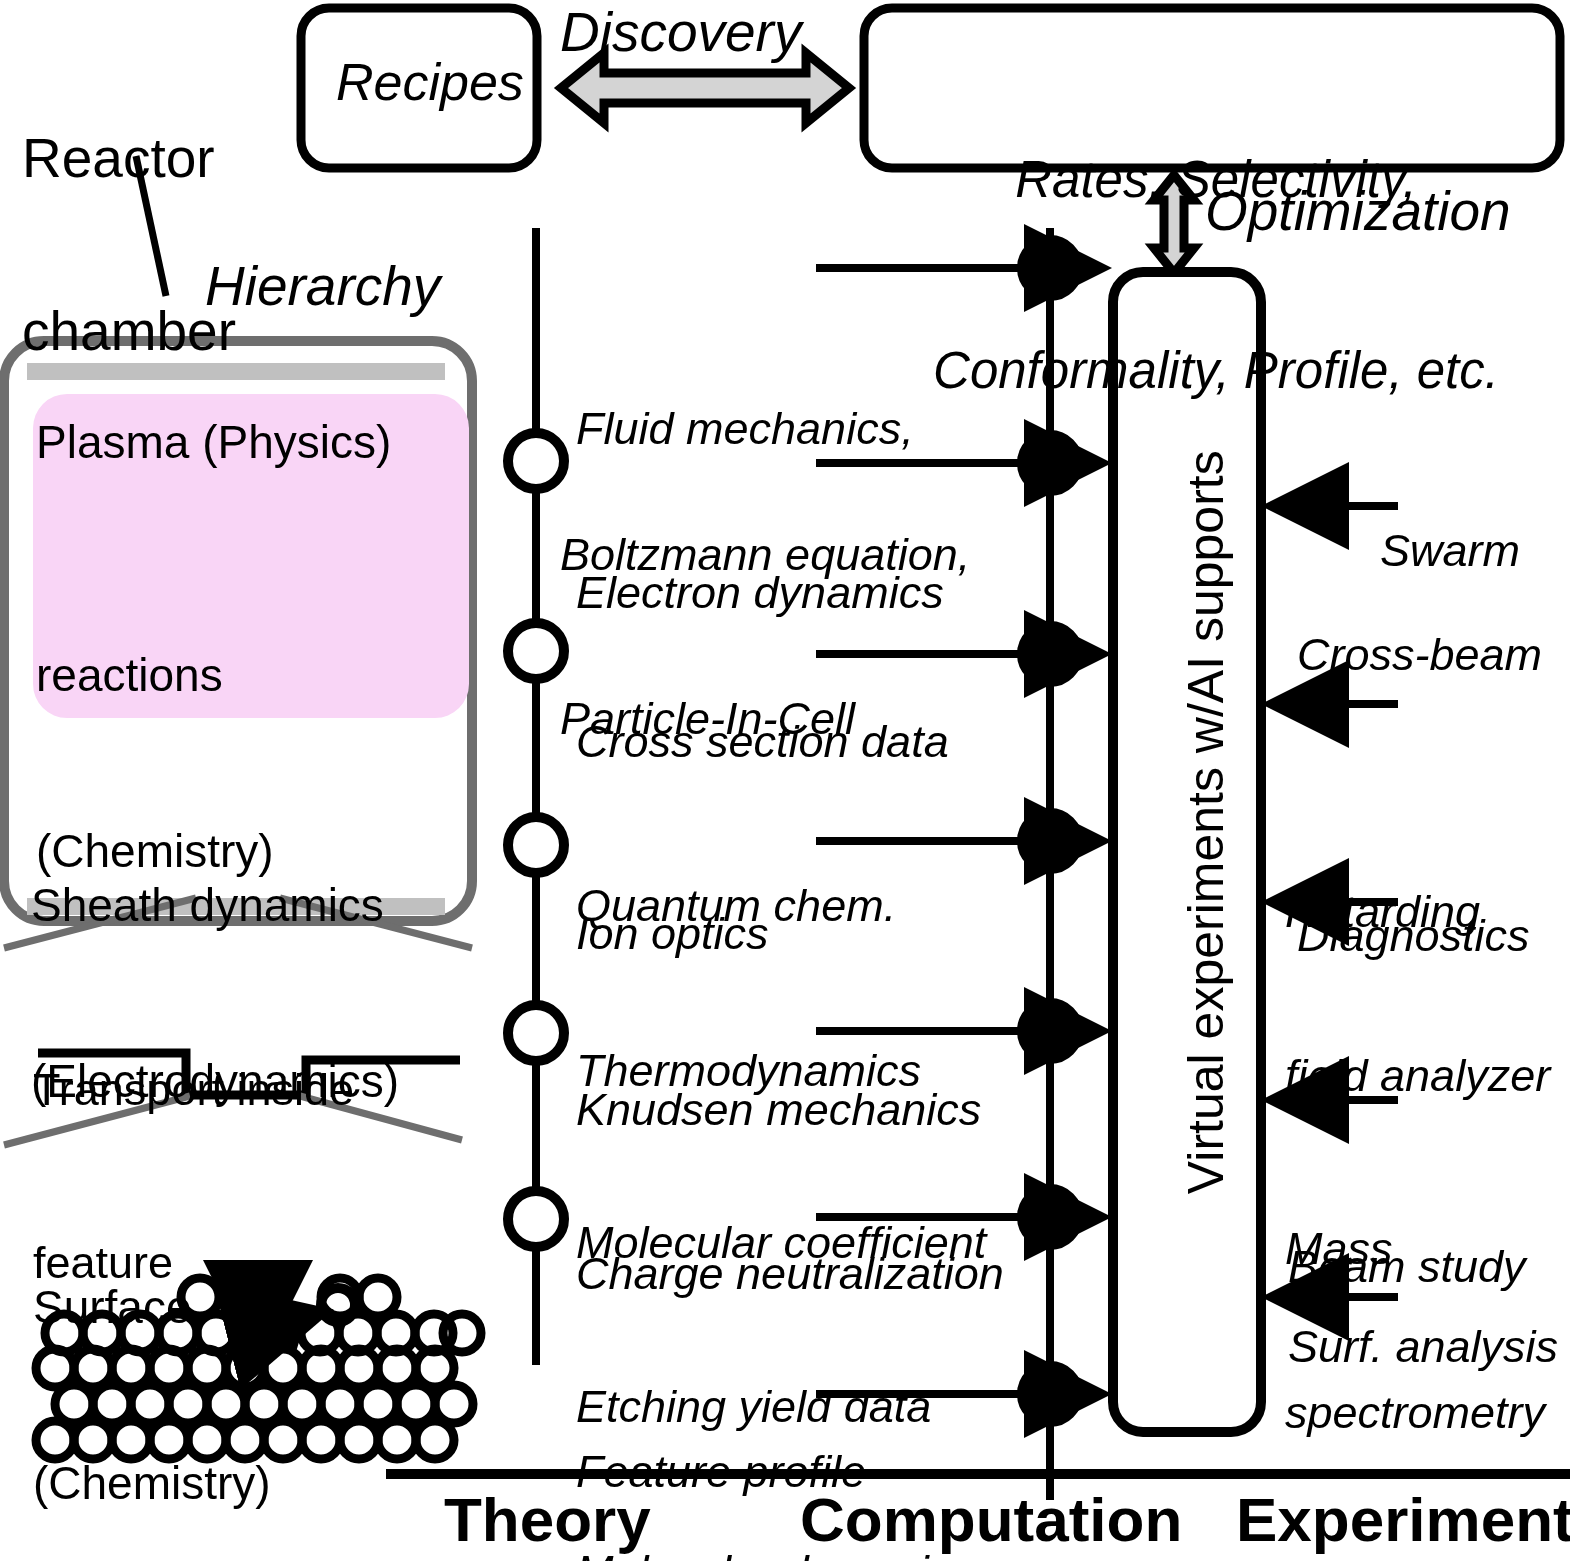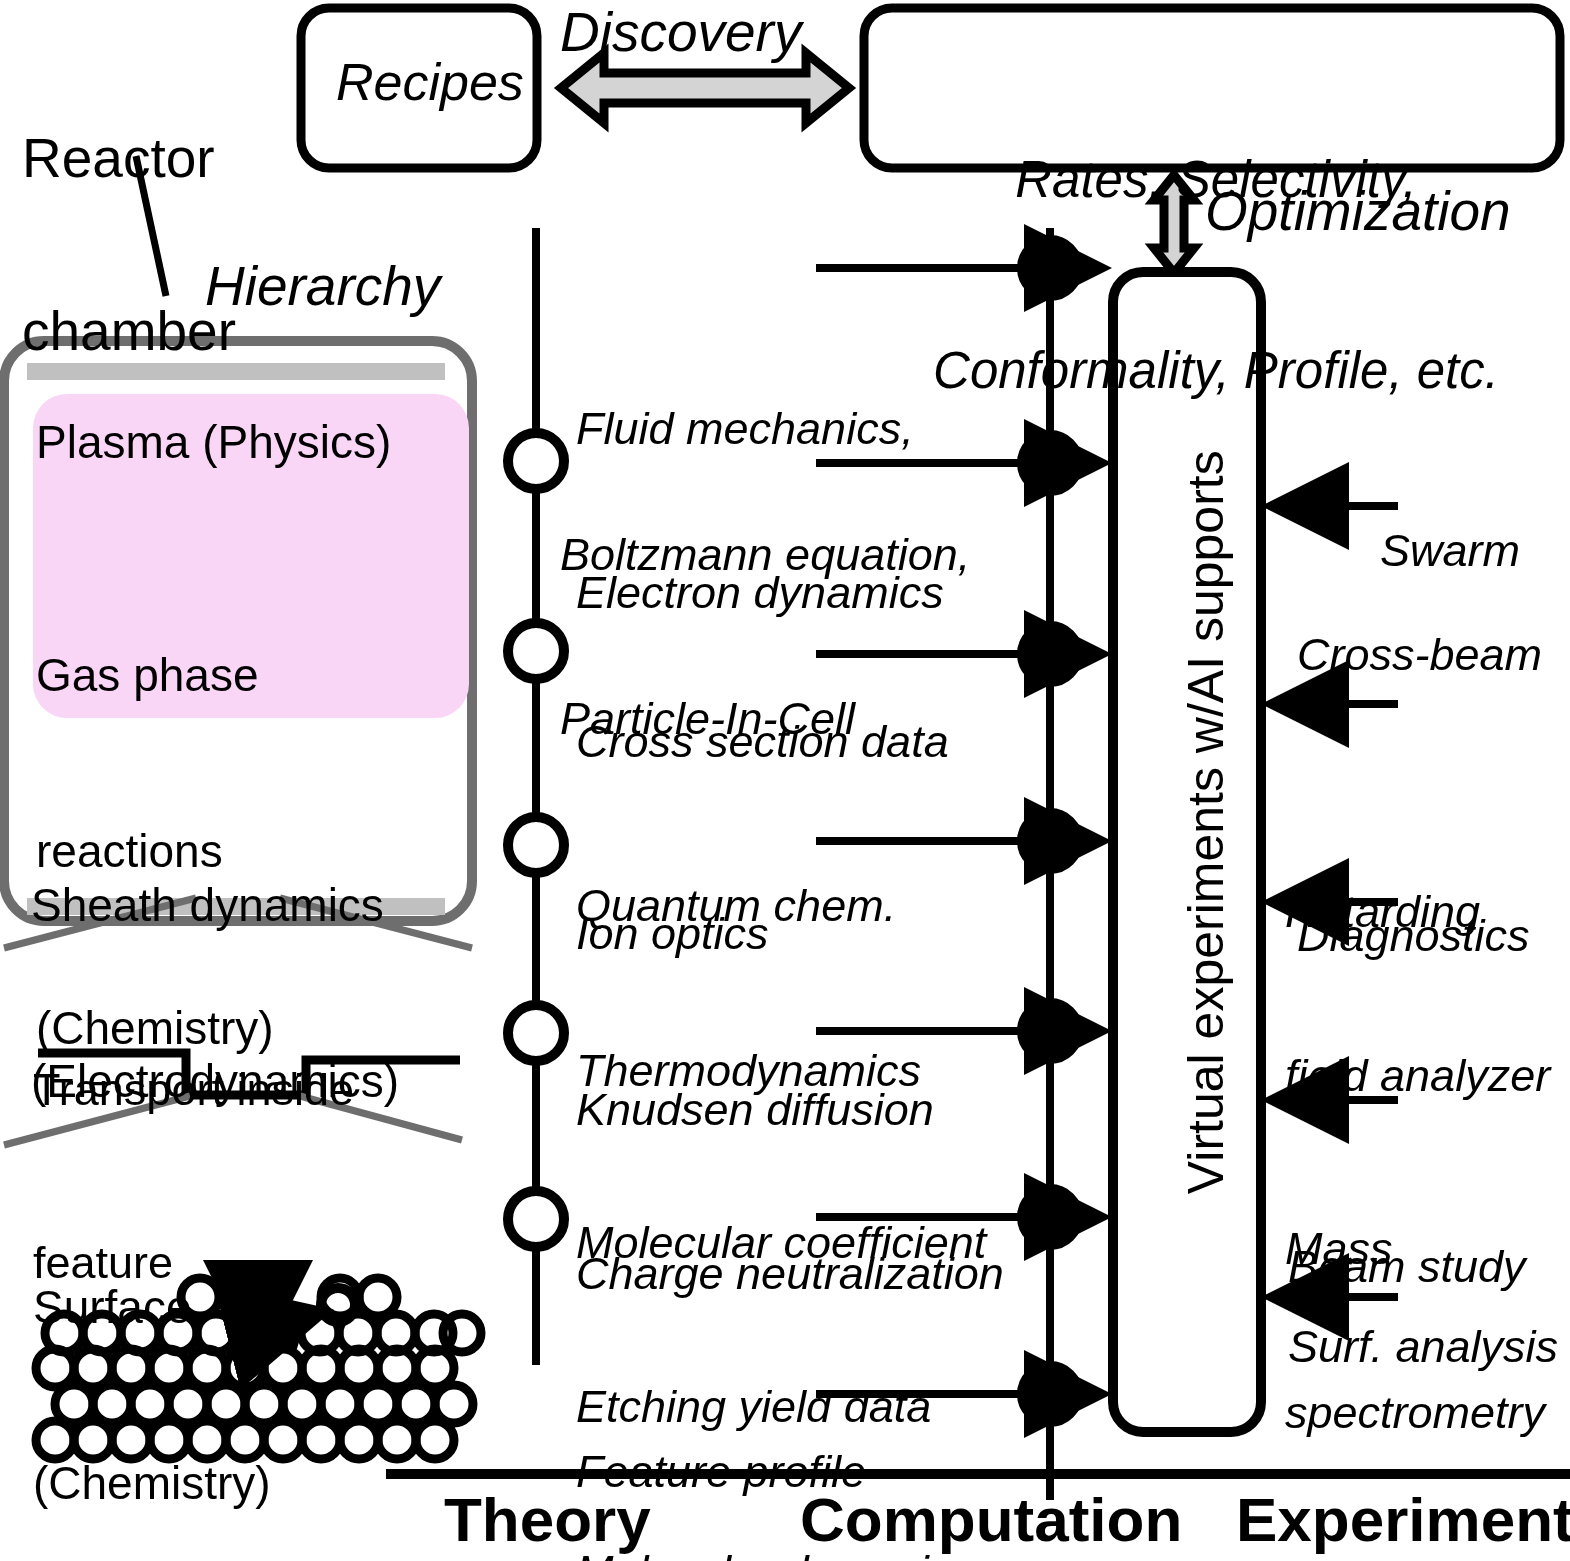--- a/index.html
+++ b/index.html
@@ -210,7 +210,6 @@
   <div class="txt it" style="left:205px;top:258px;font-size:55px;">Hierarchy</div>
 
   <div class="txt" style="left:36px;top:528px;font-size:46px;line-height:1.28;">
-    <div>Gas phase</div>
     <div>reactions</div>
     <div>(Chemistry)</div>
   </div>

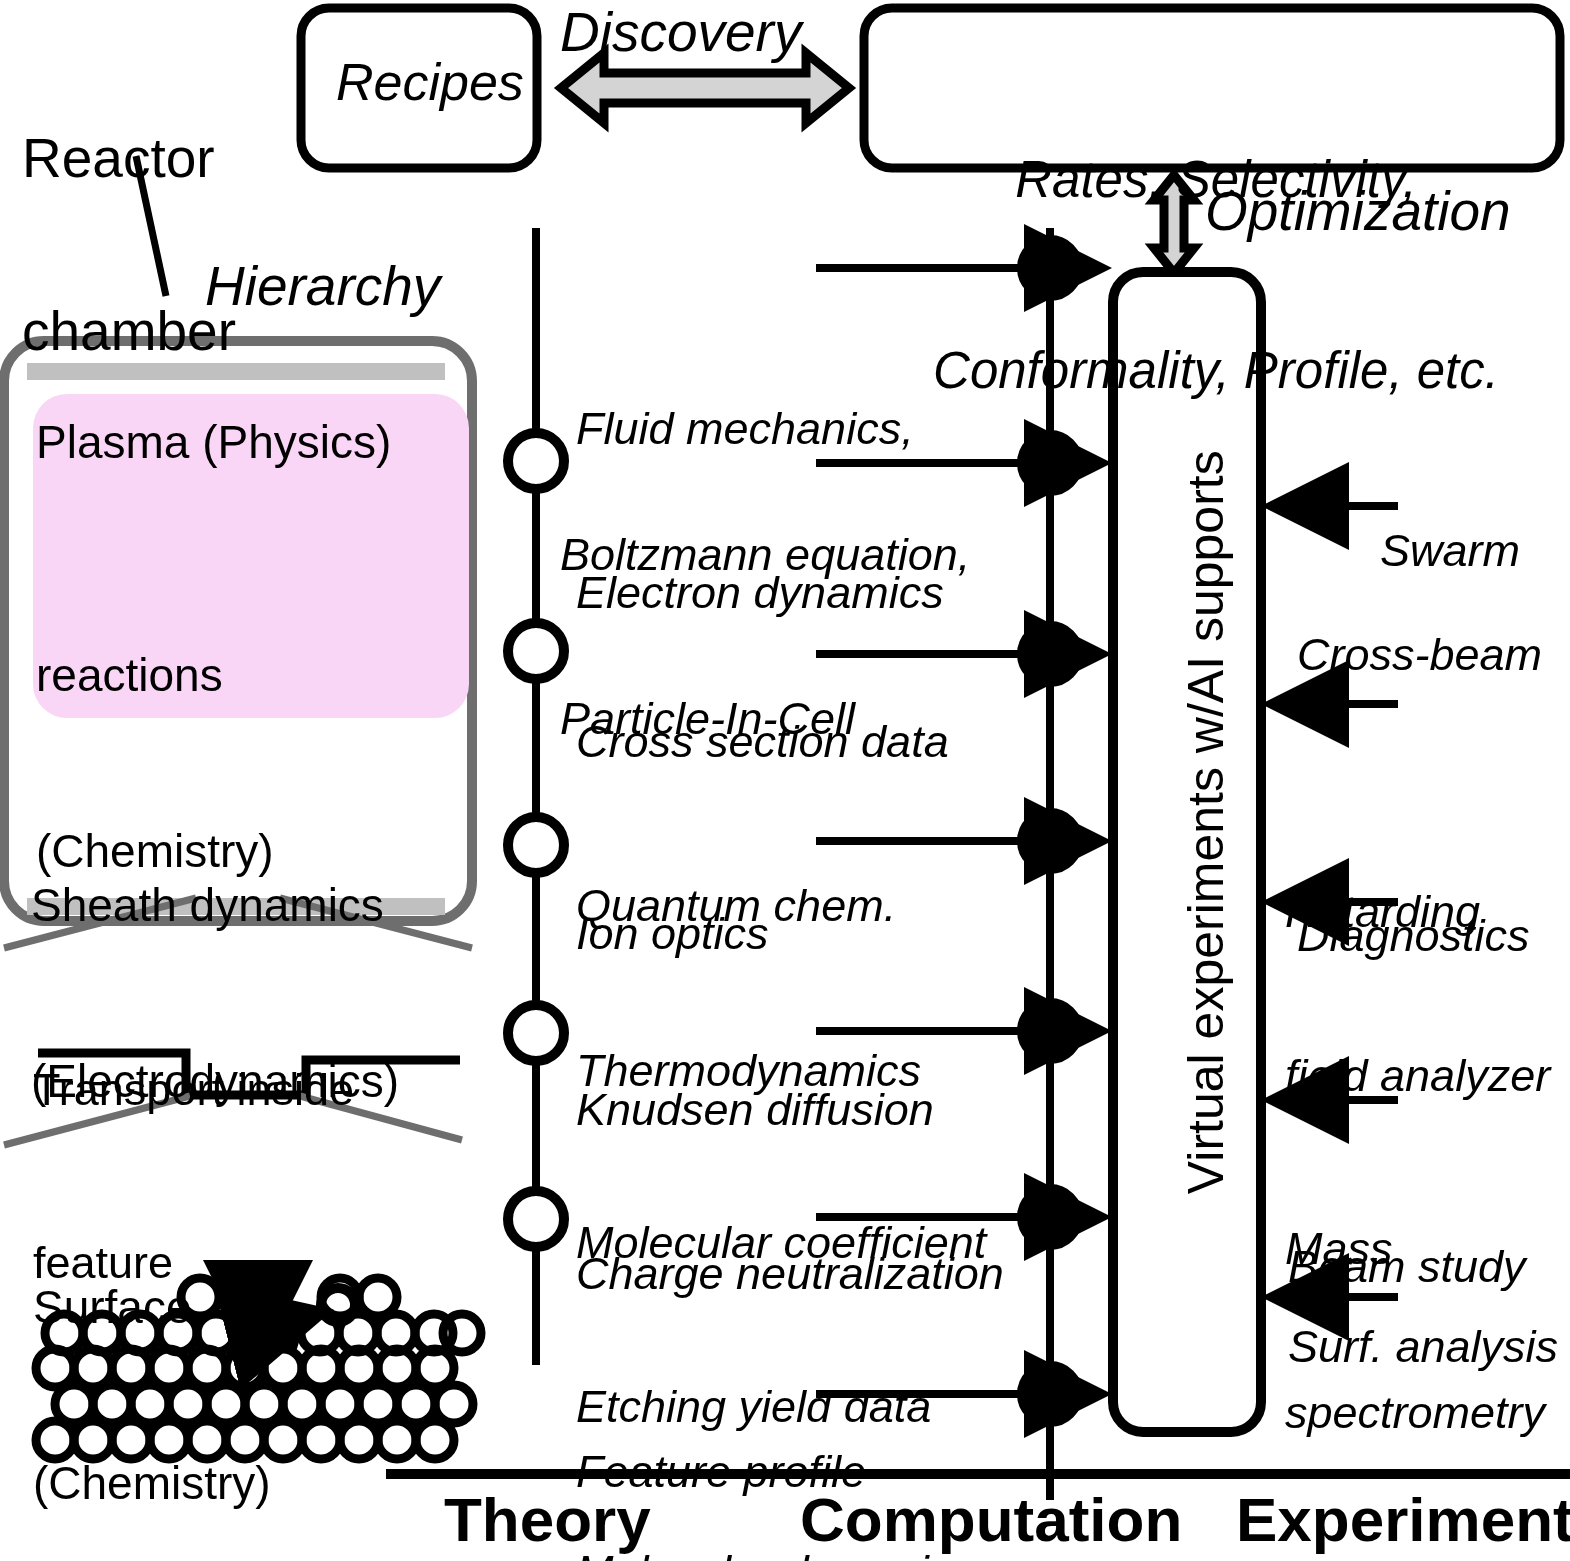--- a/index.html
+++ b/index.html
@@ -250,7 +250,7 @@
   </div>
 
   <div class="txt it" style="left:576px;top:973px;font-size:45px;line-height:1.22;">
-    <div>Knudsen diffusion</div>
+    <div>Knudsen mechanics</div>
     <div>Charge neutralization</div>
   </div>
 

